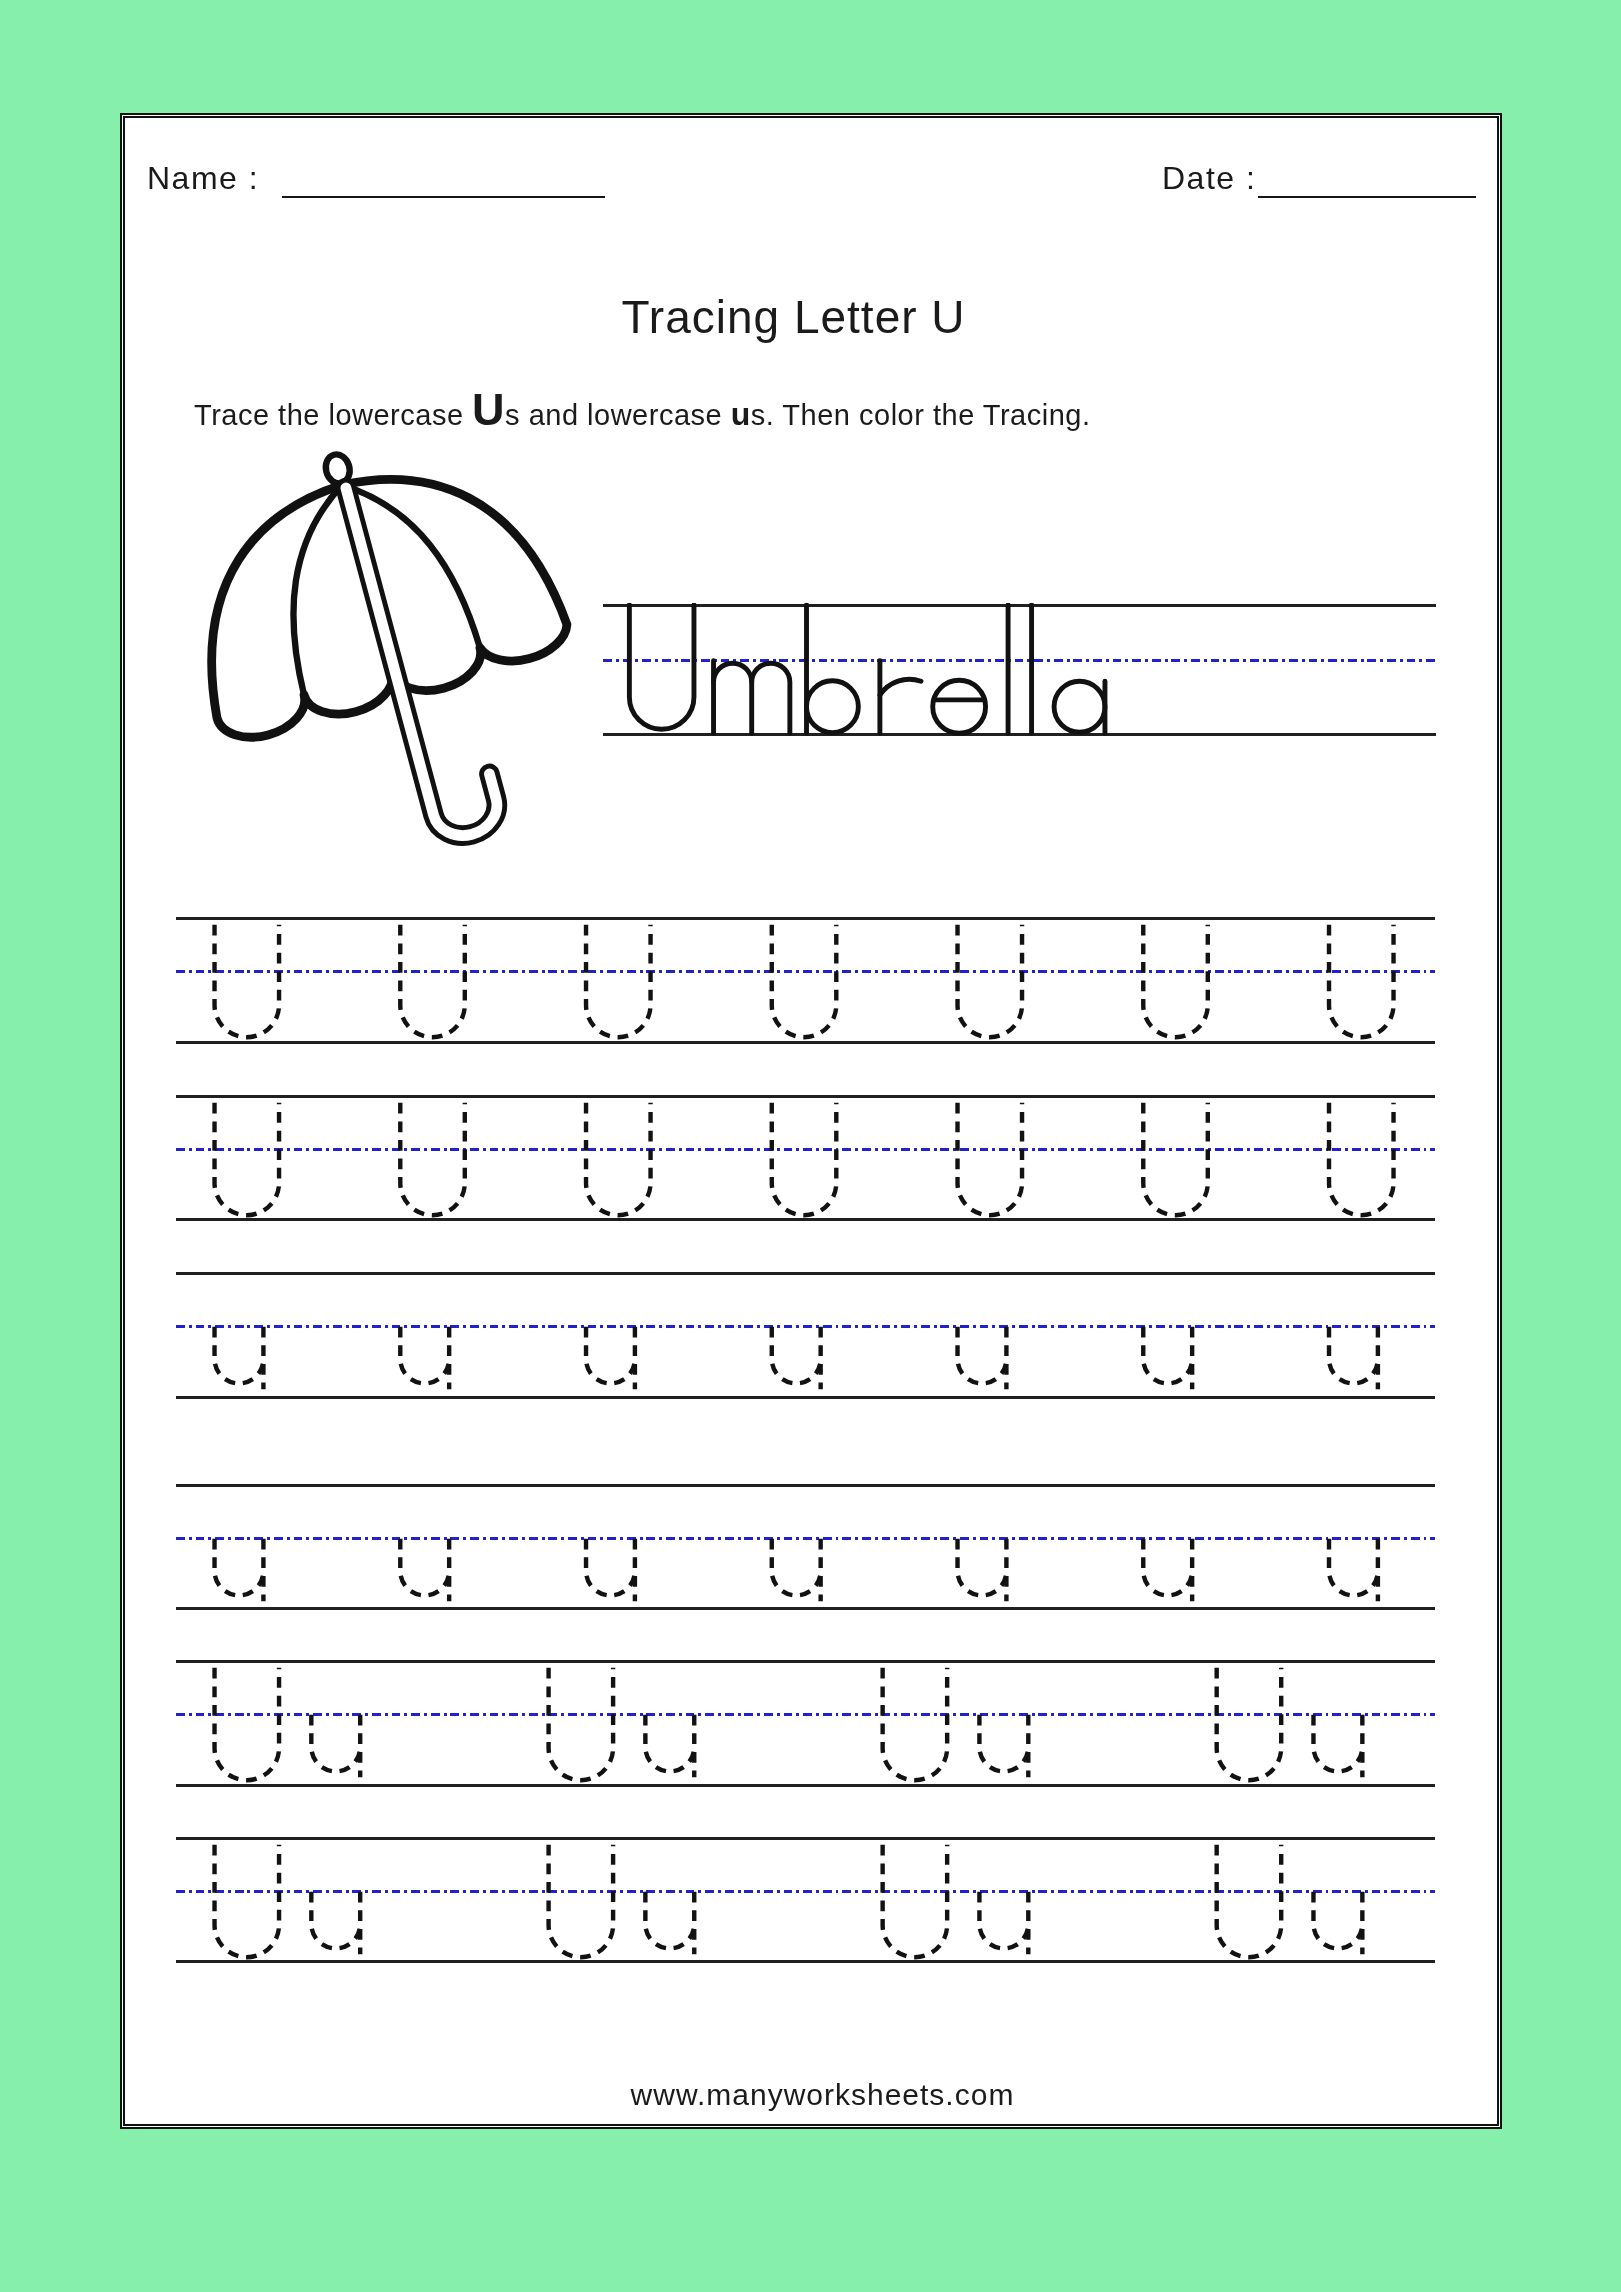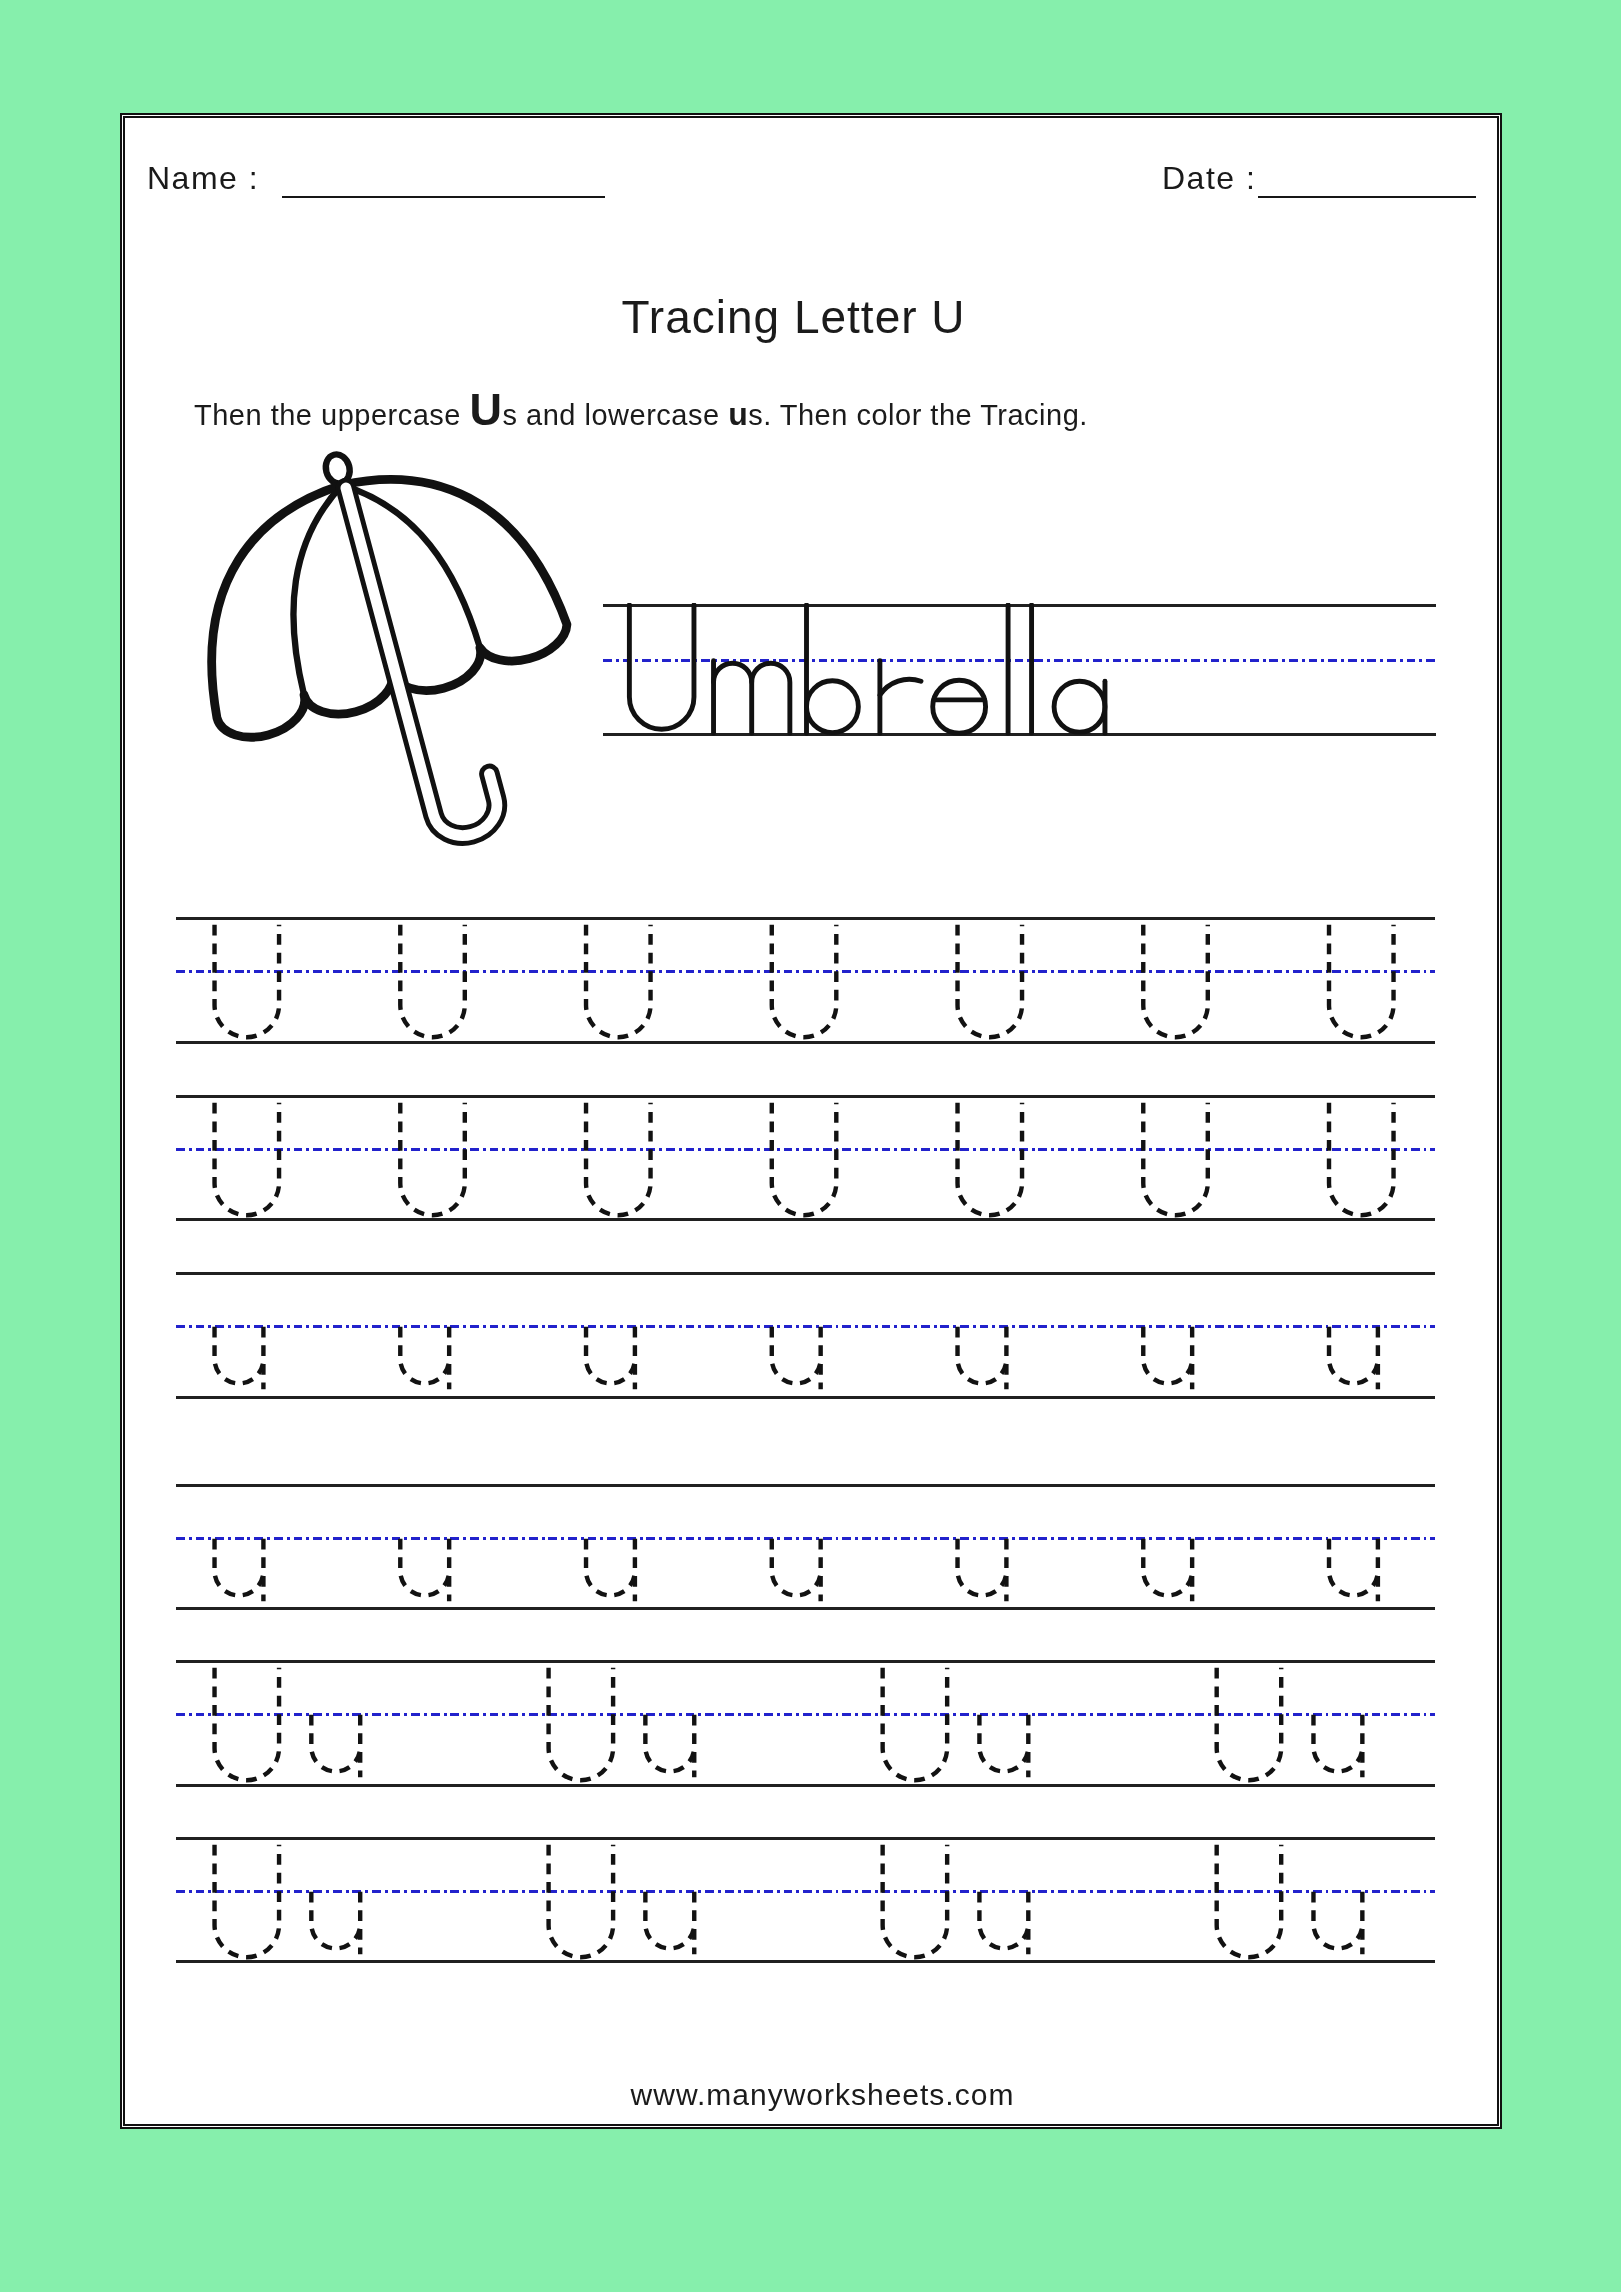--- a/index.html
+++ b/index.html
@@ -49,7 +49,7 @@
   <div class="blank-line" style="left:1258px;top:196px;width:218px;"></div>
 
   <div class="title">Tracing Letter U</div>
-  <div class="instruction" id="instruction"><span class="seg ">Then the uppercase </span><span class="seg seg-U">U</span><span class="seg ">s and lowercase </span><span class="seg seg-u">u</span><span class="seg ">s. Then color the Tracing.</span></div>
+  <div class="instruction" id="instruction"><span class="seg ">Trace the lowercase </span><span class="seg seg-U">U</span><span class="seg ">s and lowercase </span><span class="seg seg-u">u</span><span class="seg ">s. Then color the Tracing.</span></div>
 
   <svg class="umbrella-svg" width="421" height="457" viewBox="0 0 430 466">
     <g transform="rotate(-15 215 170)">

